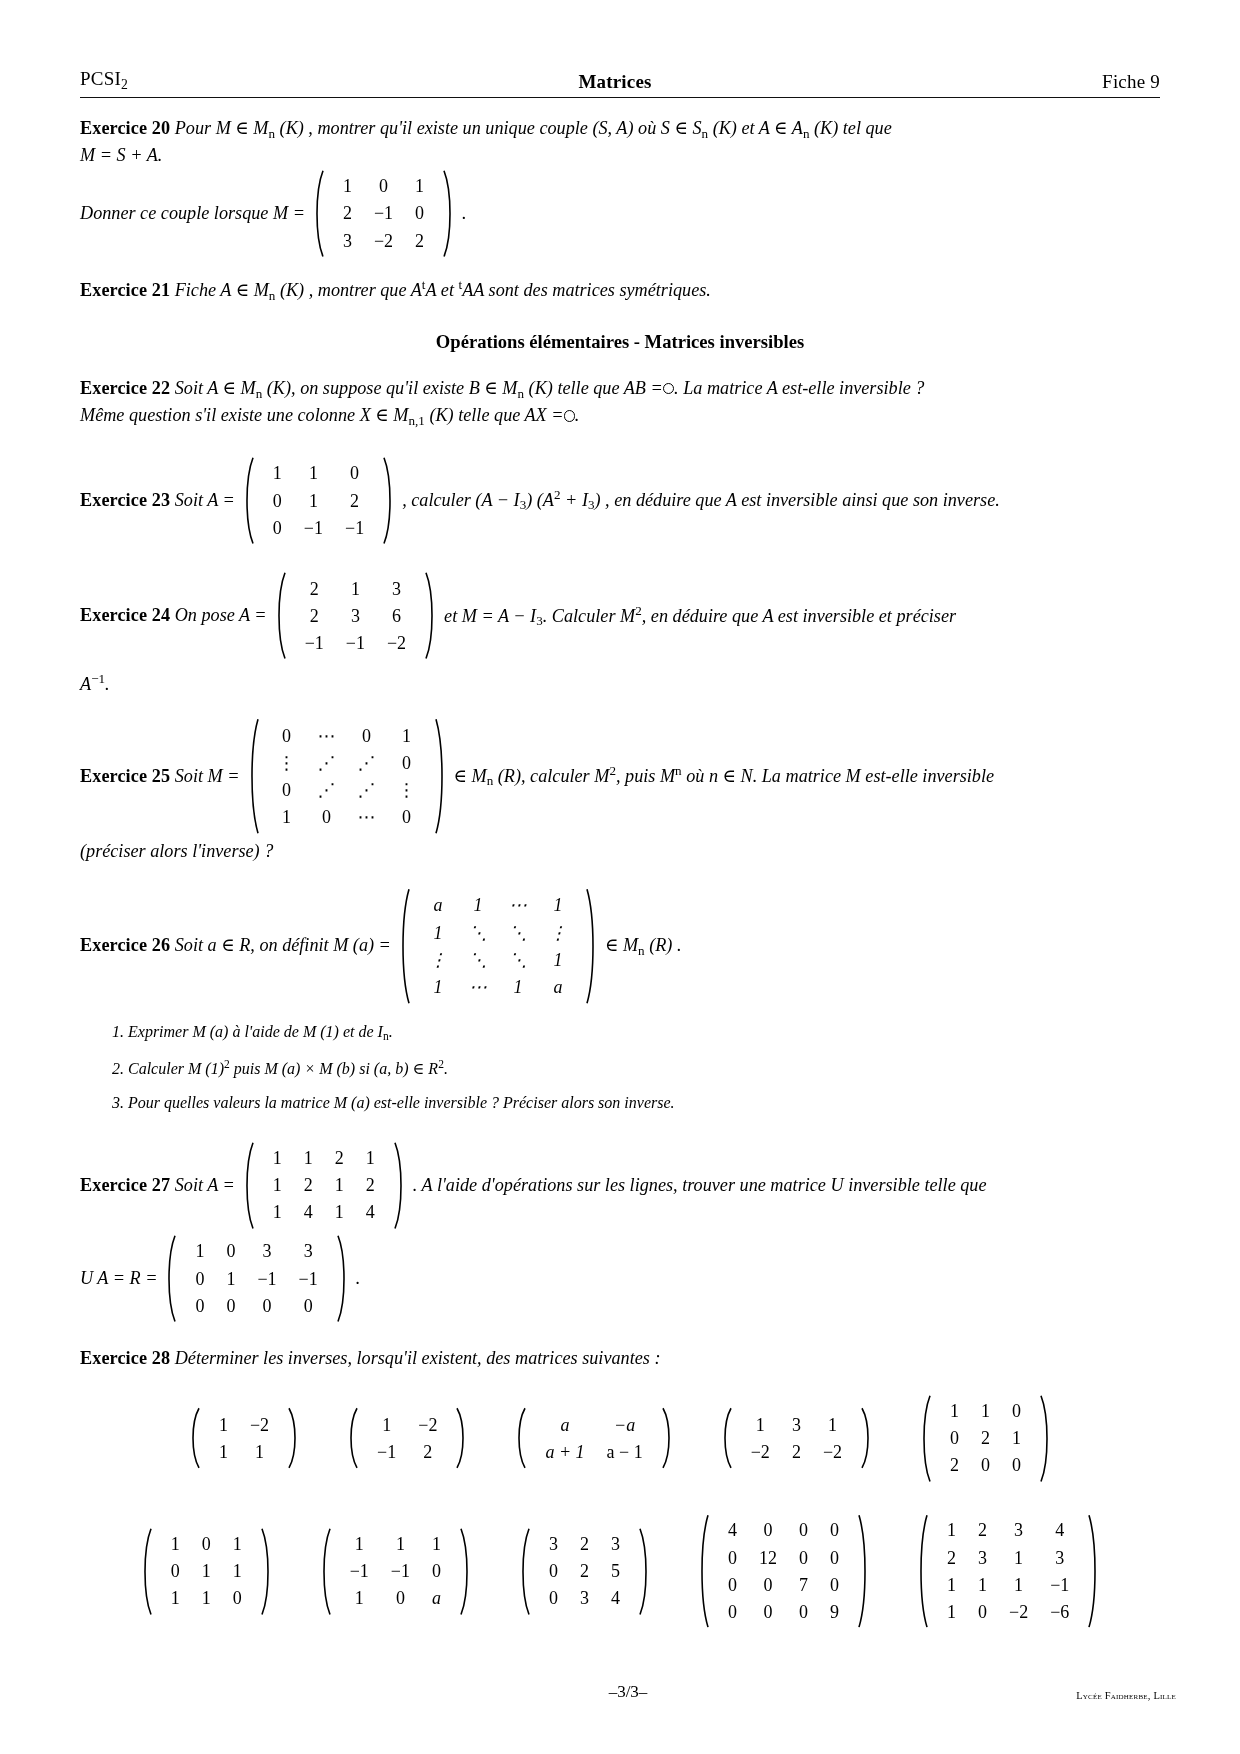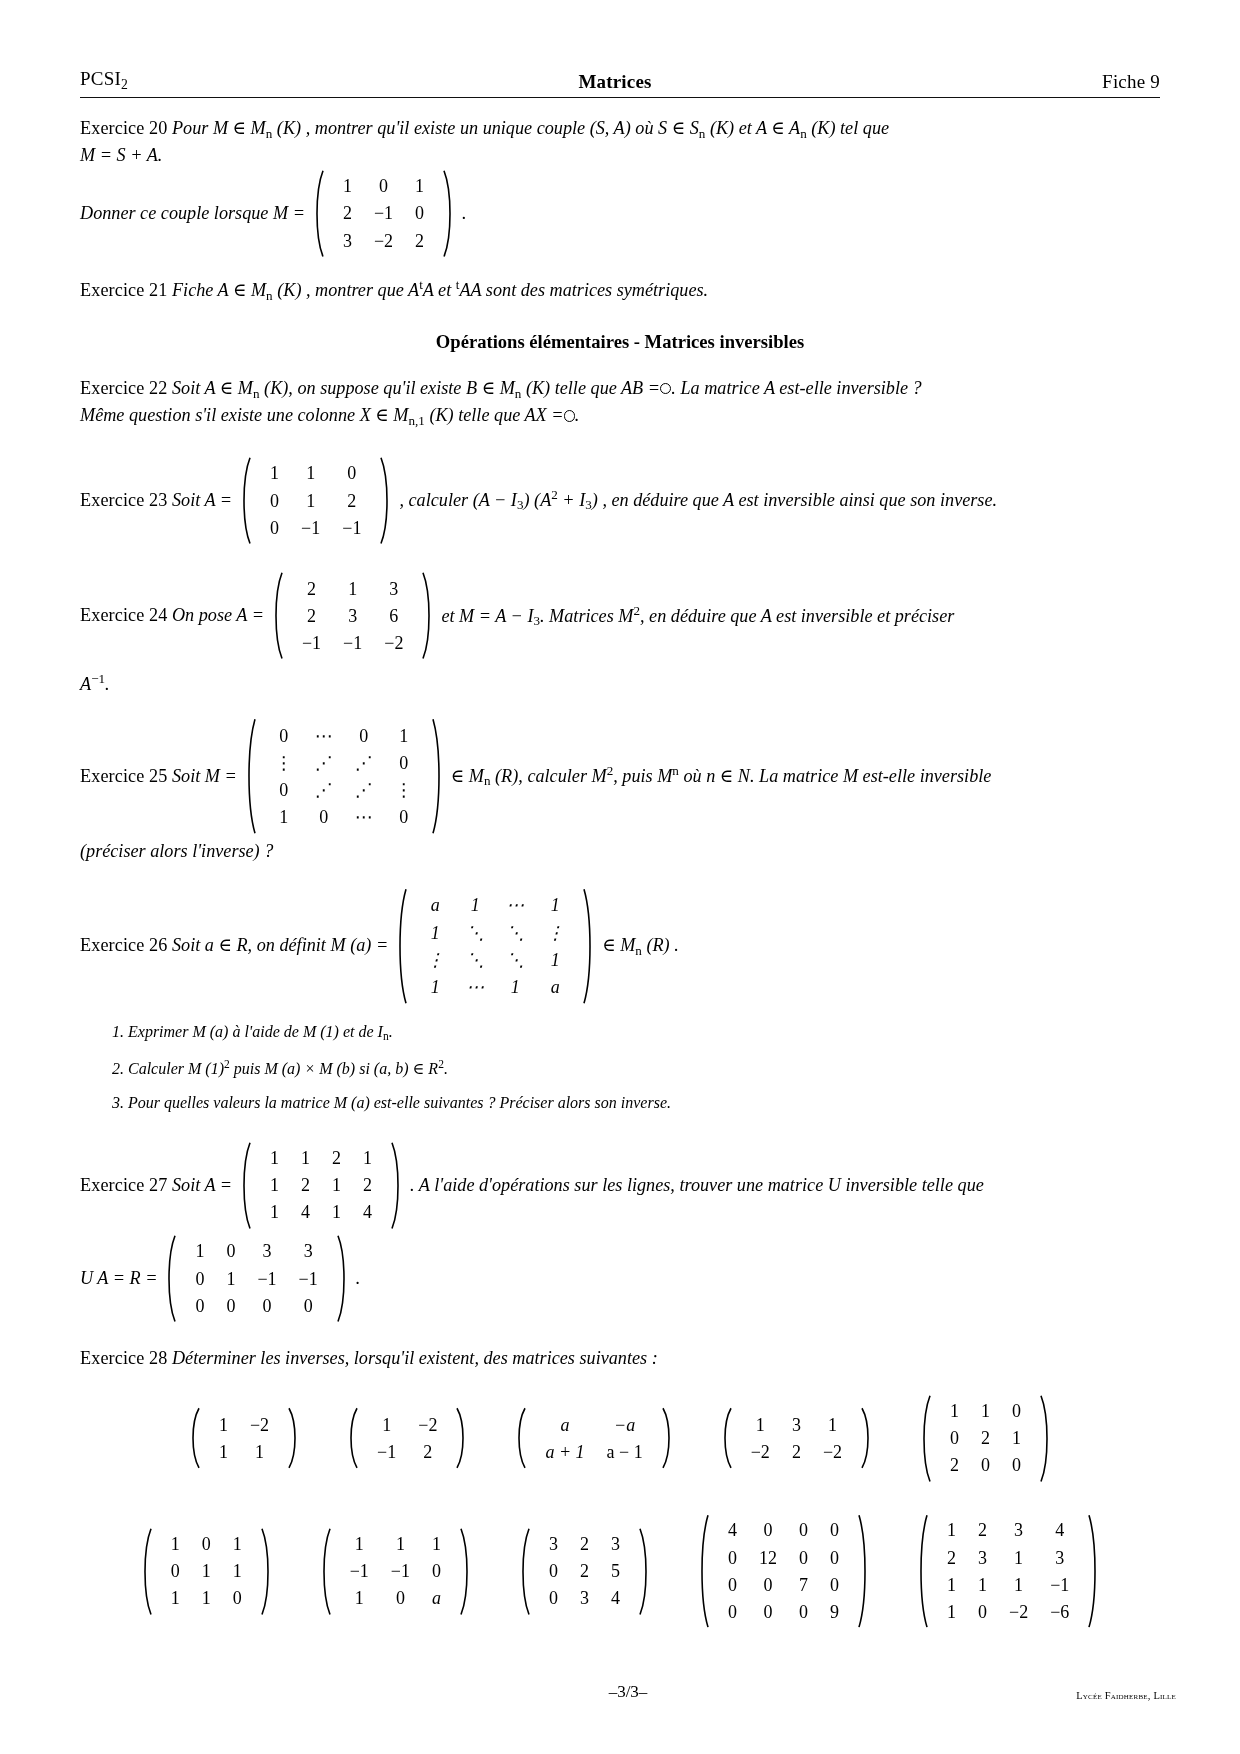--- a/index.html
+++ b/index.html
@@ -34,7 +34,7 @@
 
   
   .ex { margin-top: 17px; font-size: 18.2px; line-height: 1.45; text-align: justify; }
-  .lbl { font-weight: normal; font-style: normal; letter-spacing: .1px; }
+  .lbl { font-weight: bold; font-style: normal; letter-spacing: .1px; }
   .it { font-style: italic; }
   .sec-title {
     text-align: center;

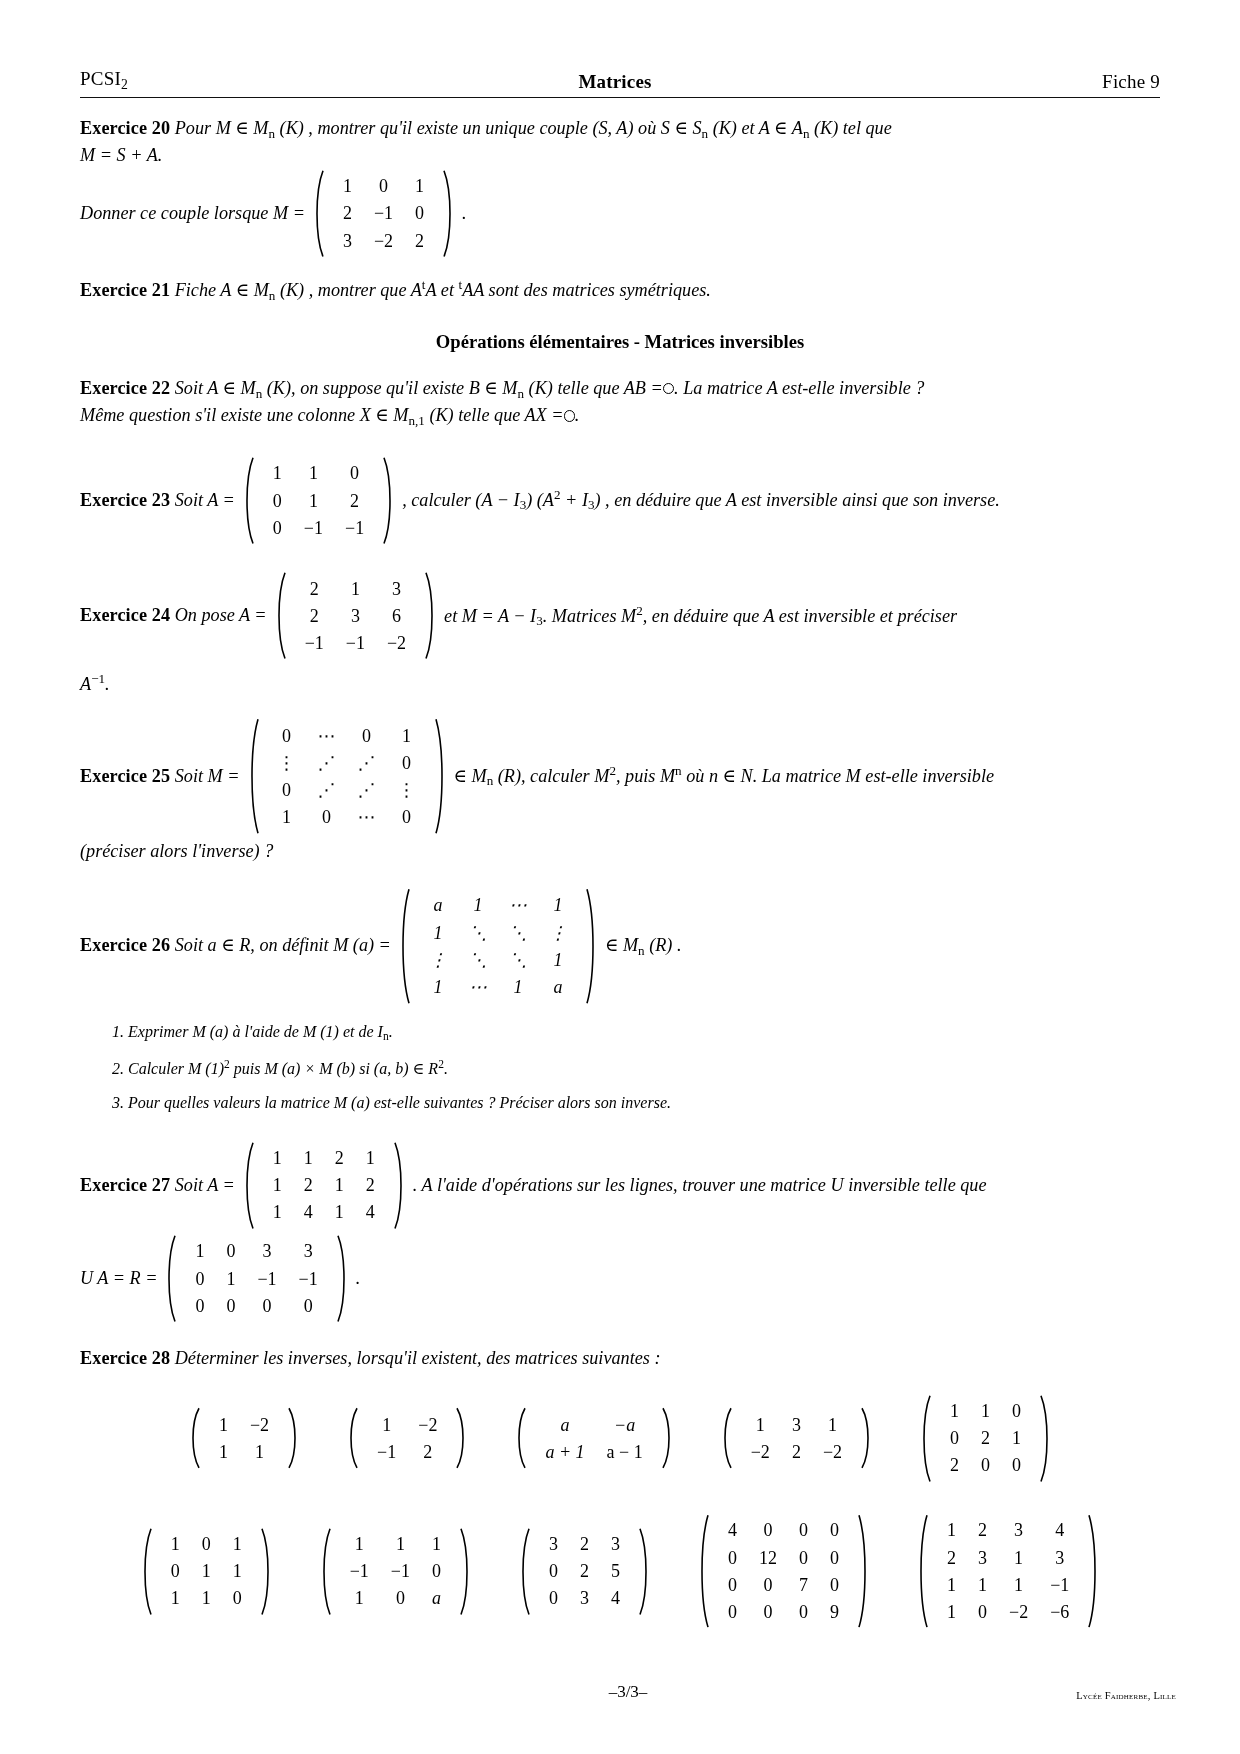--- a/index.html
+++ b/index.html
@@ -239,7 +239,7 @@
           </svg>
         </span>
     </span>
-    <span class="it"><span>et M = A − I</span><span class="sub2">3</span><span>. Matrices M</span><span class="sup">2</span><span>, en déduire que A est inversible et préciser</span></span>
+    <span class="it"><span>et M = A − I</span><span class="sub2">3</span><span>. Calculer M</span><span class="sup">2</span><span>, en déduire que A est inversible et préciser</span></span>
   </div>
   <div class="it" style="font-size:18.2px;margin-top:10px;"><span>A</span><span class="sup">−1</span><span>.</span></div>
 

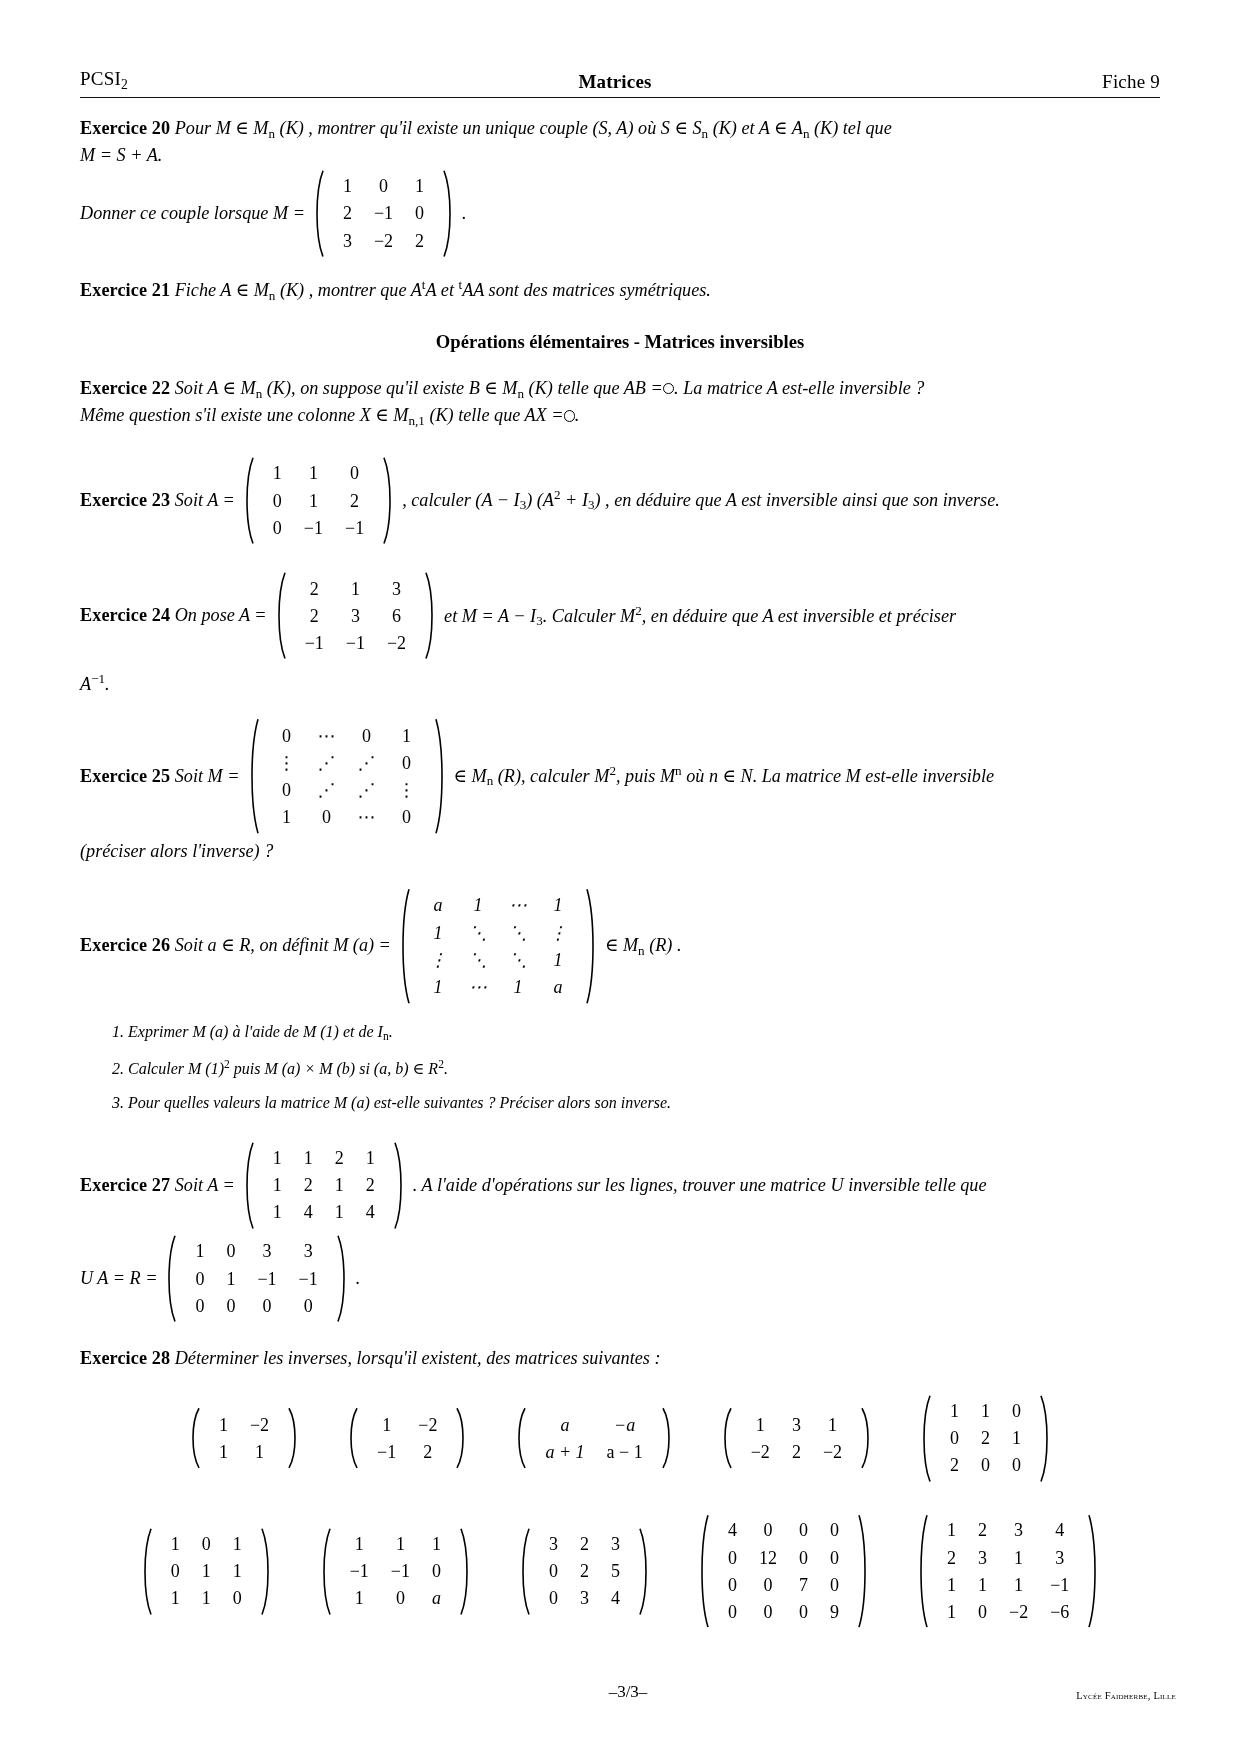--- a/index.html
+++ b/index.html
@@ -319,7 +319,7 @@
   <ol class="qlist">
     <li><span>Exprimer M (a) à l'aide de M (1) et de I</span><span class="sub2">n</span><span>.</span></li>
     <li><span>Calculer M (1)</span><span class="sup">2</span><span> puis M (a) × M (b) si (a, b) ∈ R</span><span class="sup">2</span><span>.</span></li>
-    <li>Pour quelles valeurs la matrice M (a) est-elle suivantes ? Préciser alors son inverse.</li>
+    <li>Pour quelles valeurs la matrice M (a) est-elle inversible ? Préciser alors son inverse.</li>
   </ol>
 
   <div class="ex ex-flex" style="margin-top:26px;">

